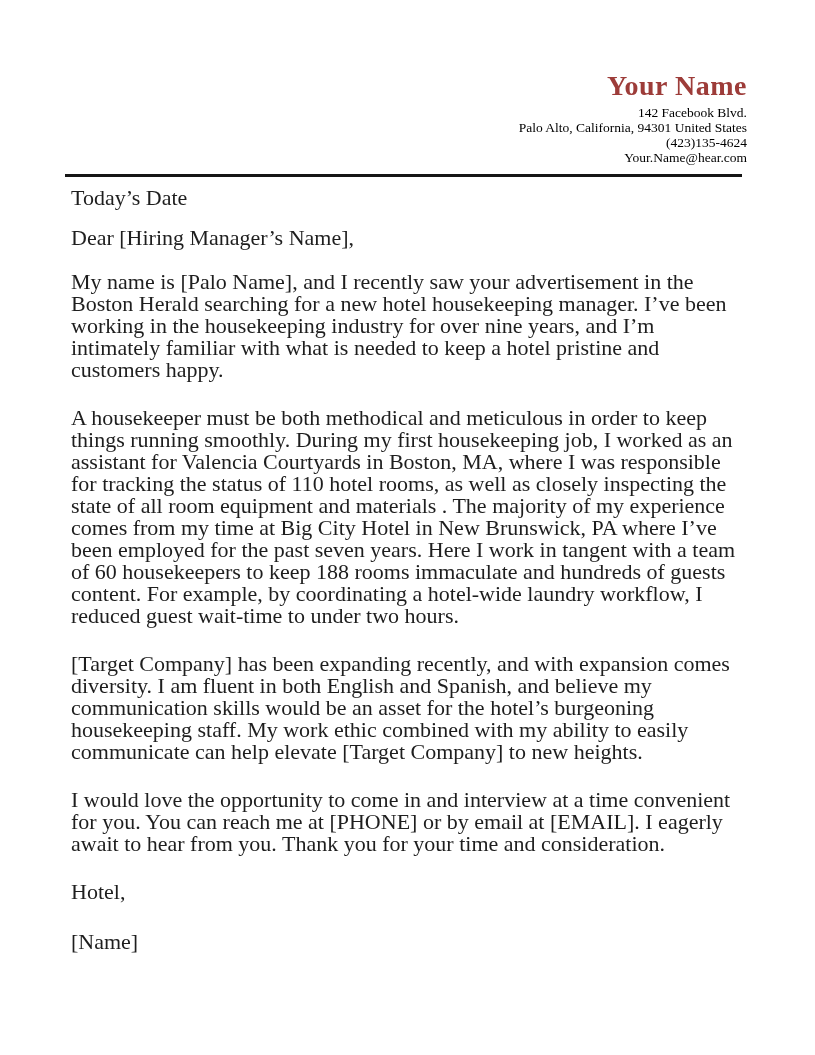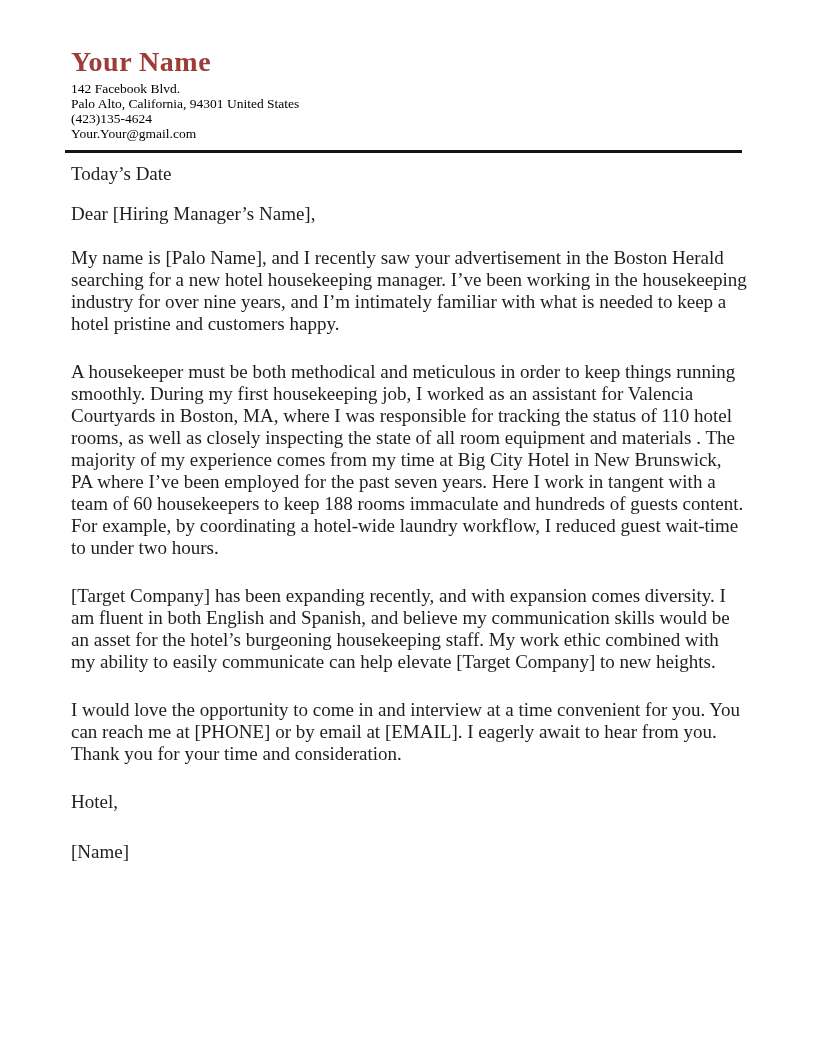--- a/index.html
+++ b/index.html
@@ -20,7 +20,8 @@
     overflow: hidden;
   }
   .letter-header {
-    text-align: left;
+    text-align: right;
+    margin-top: 24px;
   }
   .author-name {
     margin: 0 0 3px 0;

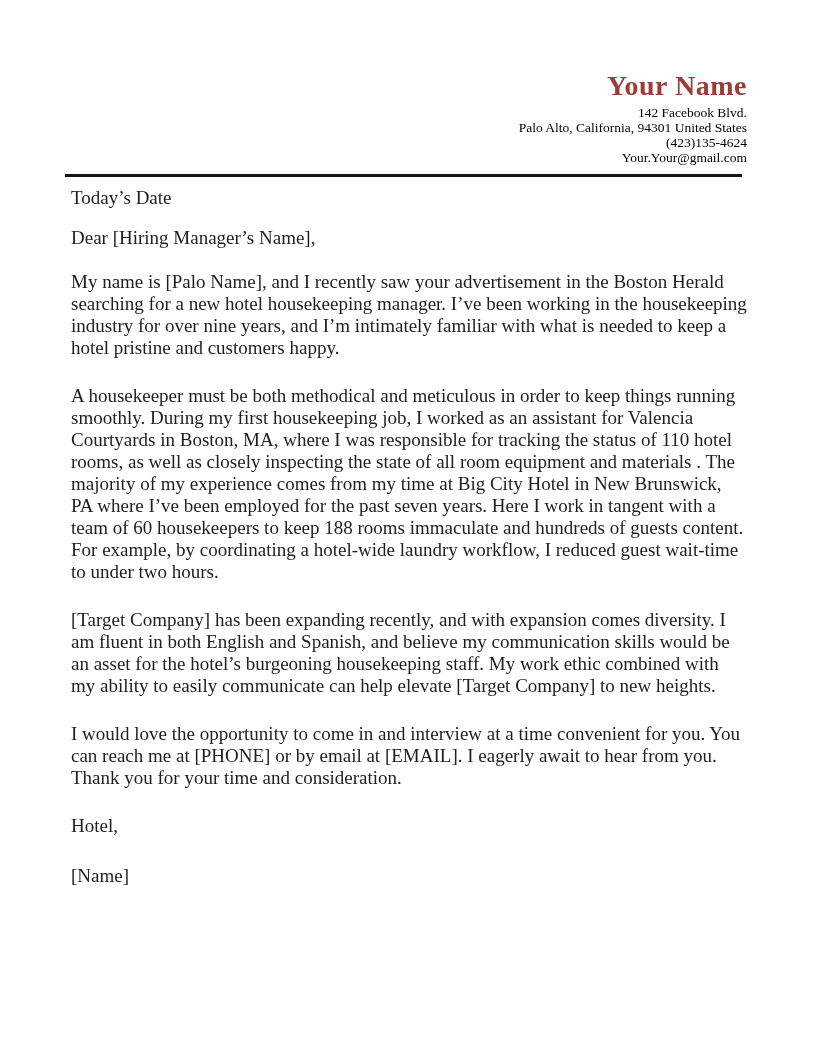--- a/index.html
+++ b/index.html
@@ -82,7 +82,7 @@
       <div>142 Facebook Blvd.</div>
       <div>Palo Alto, California, 94301 United States</div>
       <div>(423)135-4624</div>
-      <div>Your.Your@gmail.com</div>
+      <div>Your.Name@hear.com</div>
     </div>
   </header>
 

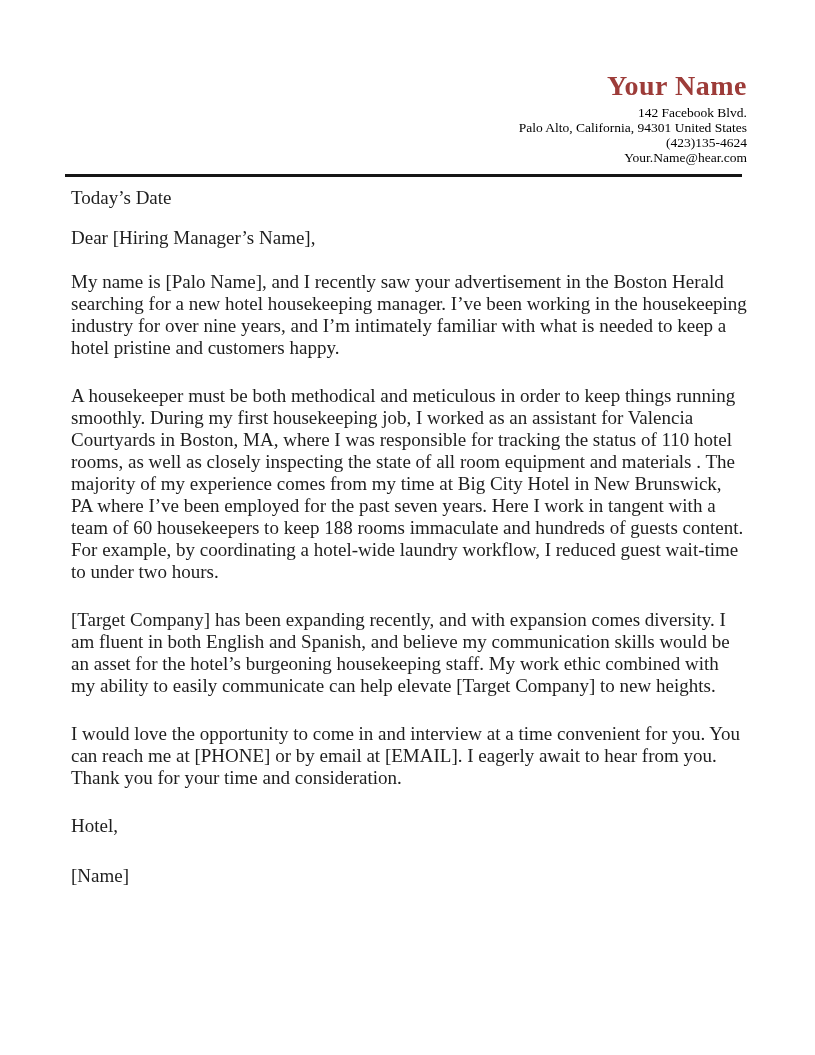--- a/index.html
+++ b/index.html
@@ -44,7 +44,7 @@
   }
   .letter-body {
     width: 676px;
-    font-size: 19px;
+    font-size: 22px;
     line-height: 22px;
   }
   .info-block {

